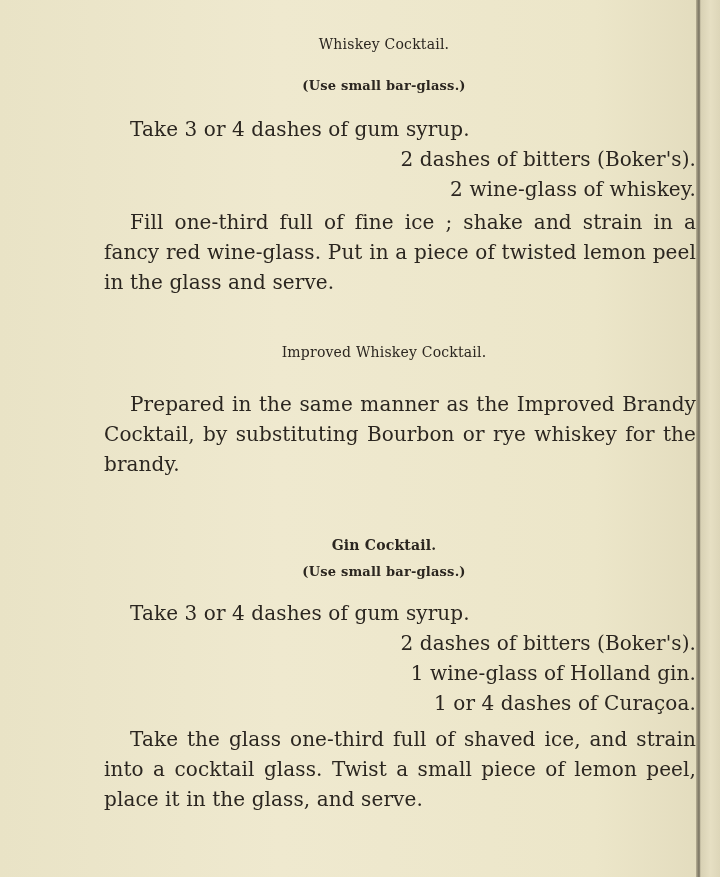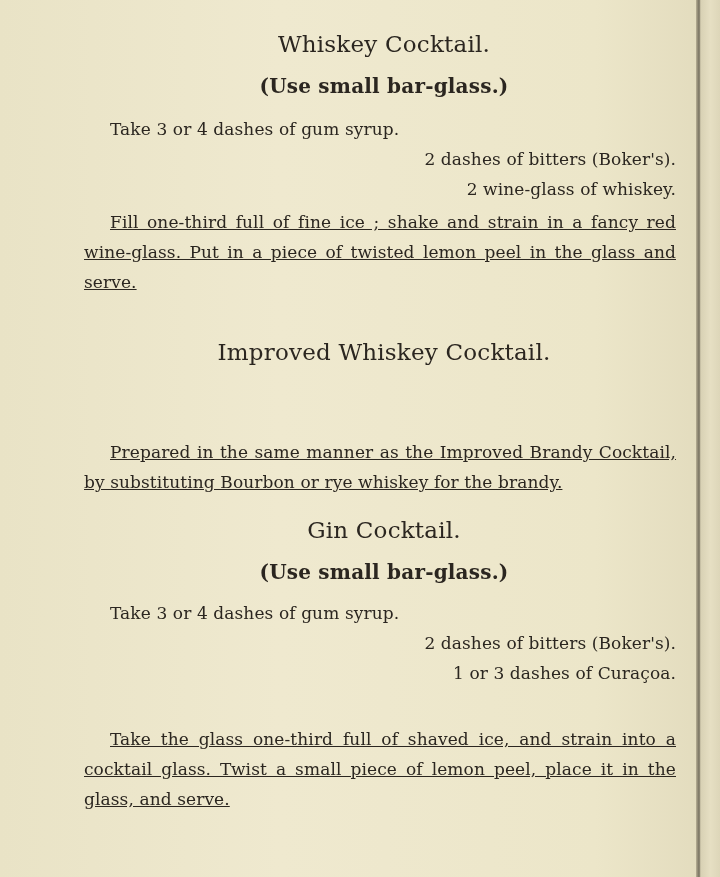--- a/index.html
+++ b/index.html
@@ -53,7 +53,7 @@
       left: 88px;
       width: 592px;
       text-align: center;
-      font-size: 23px;
+      font-size: 14px;
       line-height: 30px;
       letter-spacing: 0.2px;
     }

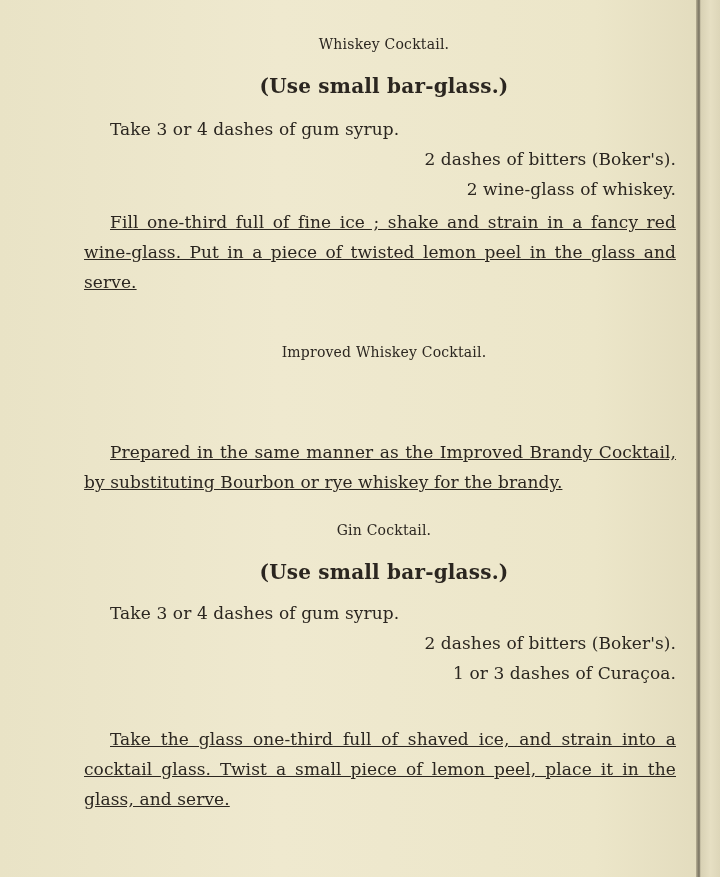--- a/index.html
+++ b/index.html
@@ -62,7 +62,7 @@
       left: 88px;
       width: 592px;
       text-align: center;
-      font-size: 20px;
+      font-size: 13px;
       line-height: 20px;
       font-weight: bold;
       letter-spacing: 0.2px;

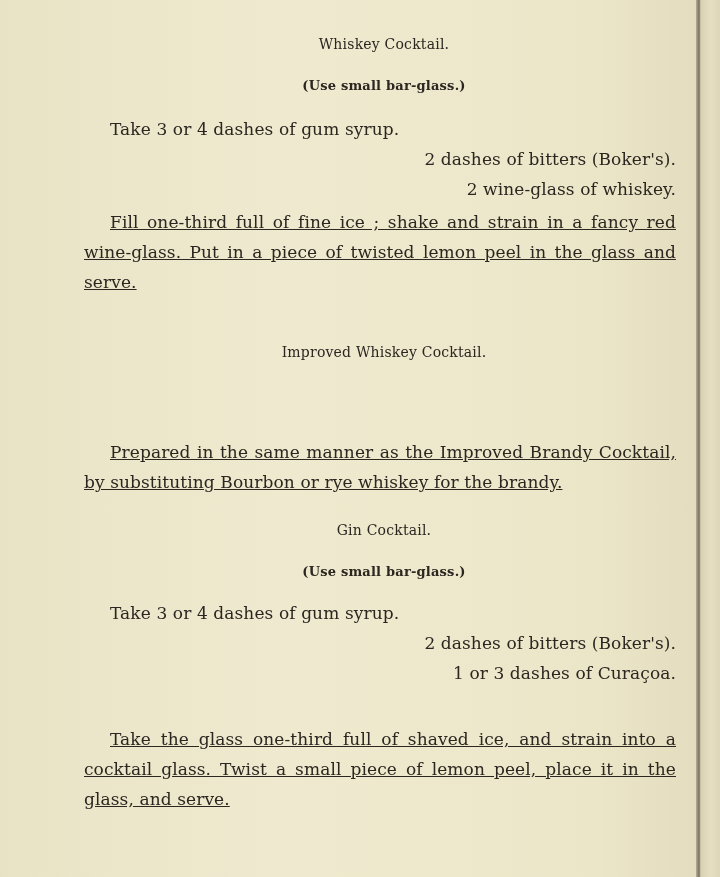--- a/index.html
+++ b/index.html
@@ -42,9 +42,9 @@
     }
     .text {
       position: absolute;
-      left: 84px;
+      left: 104px;
       width: 592px;
-      font-size: 17px;
+      font-size: 20px;
       line-height: 30px;
       letter-spacing: 0.1px;
     }

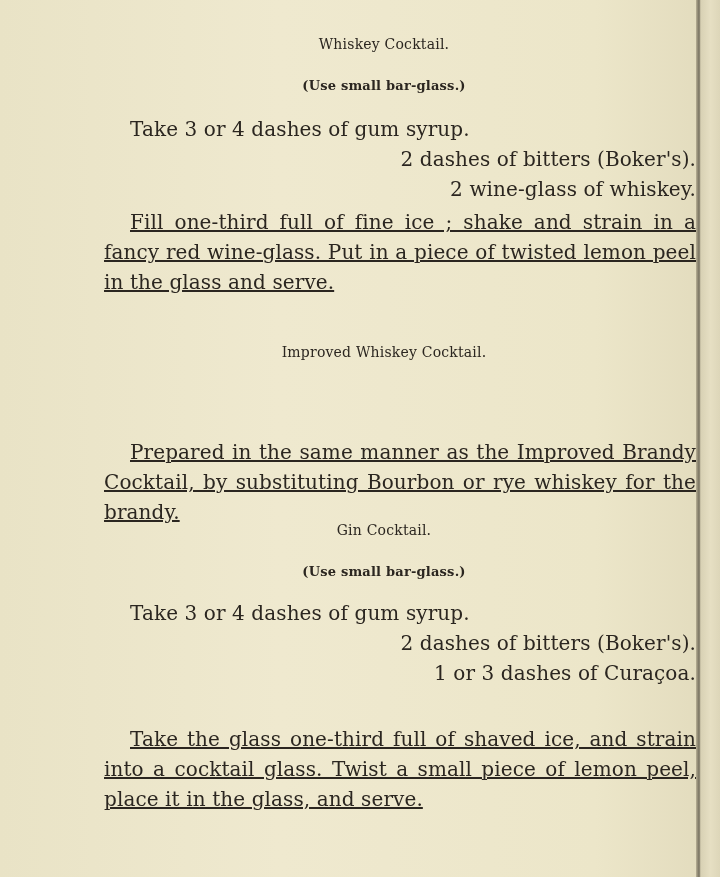--- a/index.html
+++ b/index.html
@@ -82,7 +82,6 @@
       text-align: justify;
       text-align-last: left;
       text-indent: 26px;
-      text-decoration: underline;
     }
   </style>
 </head>

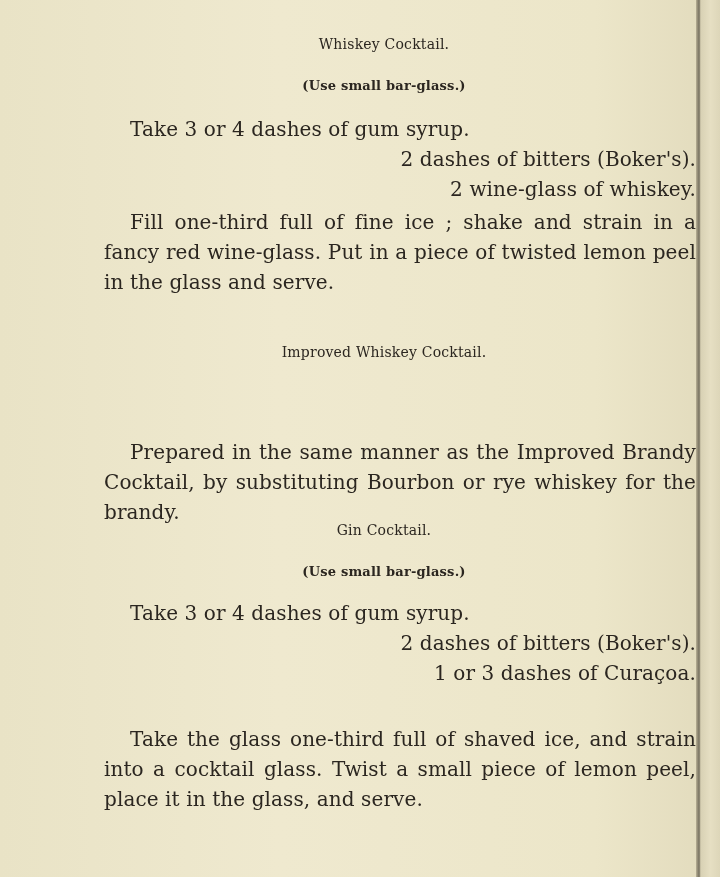--- a/index.html
+++ b/index.html
@@ -101,7 +101,7 @@
 <div class="text para" style="top:207px;">Fill one-third full of fine ice ; shake and strain in a fancy red wine-glass.  Put in a piece of twisted lemon peel in the glass and serve.</div>
 
 <div class="heading" style="top:337px;">Improved Whiskey Cocktail.</div>
-<div class="text para" style="top:389px;margin-top:48px;">Prepared in the same manner as the Improved Brandy Cocktail, by substituting Bourbon or rye whiskey for the brandy.</div>
+<div class="text para" style="top:389px;">Prepared in the same manner as the Improved Brandy Cocktail, by substituting Bourbon or rye whiskey for the brandy.</div>
 
 <div class="heading" style="top:515px;">Gin Cocktail.</div>
 <div class="note" style="top:562px;">(Use small bar-glass.)</div>

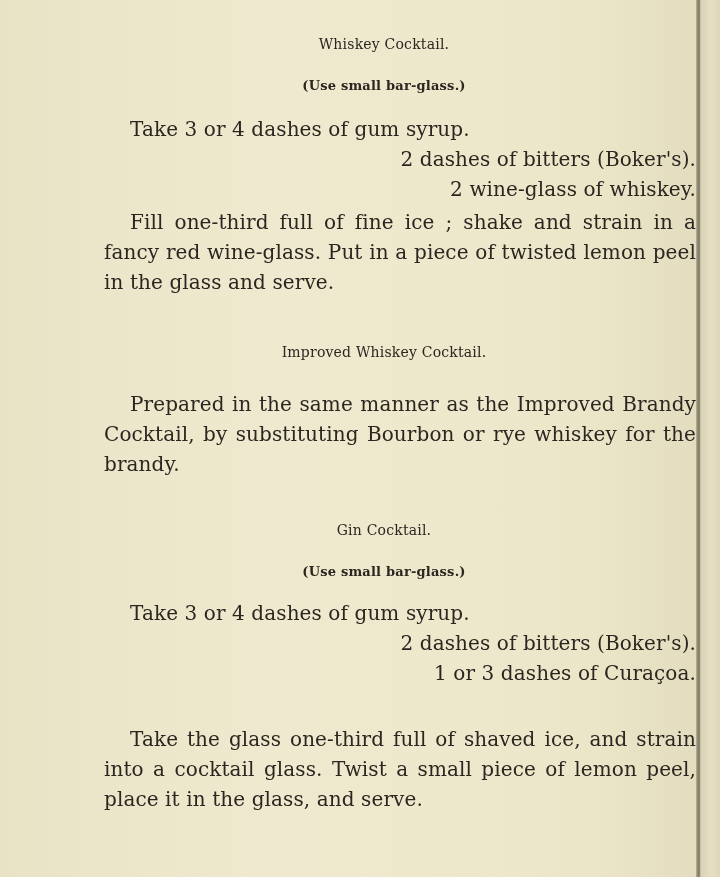--- a/index.html
+++ b/index.html
@@ -103,7 +103,7 @@
 <div class="heading" style="top:337px;">Improved Whiskey Cocktail.</div>
 <div class="text para" style="top:389px;">Prepared in the same manner as the Improved Brandy Cocktail, by substituting Bourbon or rye whiskey for the brandy.</div>
 
-<div class="heading" style="top:515px;">Gin Cocktail.</div>
+<div class="heading" style="top:530px;font-weight:bold;">Gin Cocktail.</div>
 <div class="note" style="top:562px;">(Use small bar-glass.)</div>
 <div class="text" style="top:598px;">
   <span class="ing first">Take 3 or 4 dashes of gum syrup.</span>

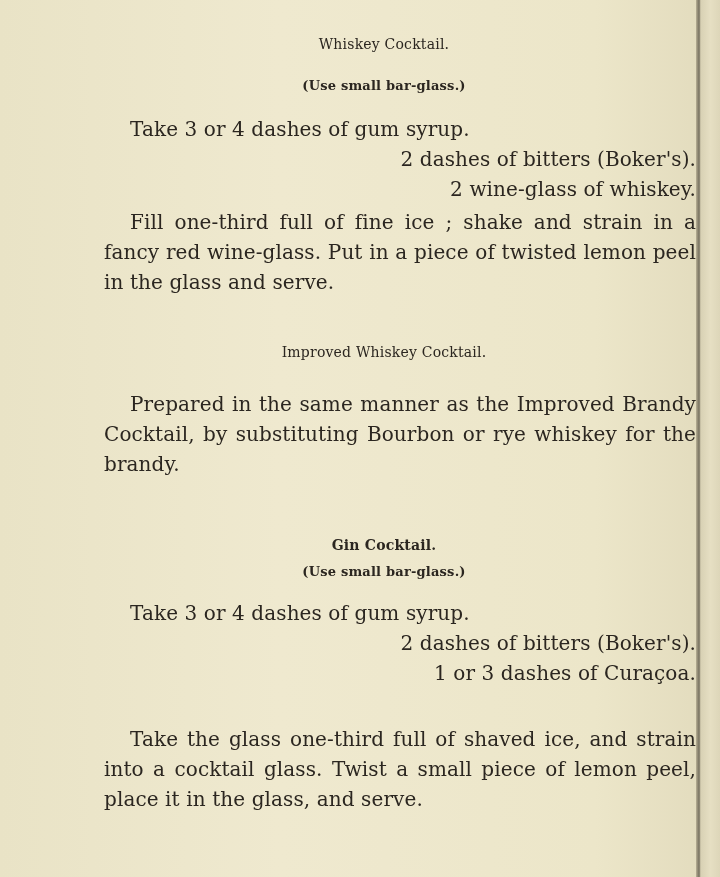--- a/index.html
+++ b/index.html
@@ -108,6 +108,7 @@
 <div class="text" style="top:598px;">
   <span class="ing first">Take 3 or 4 dashes of gum syrup.</span>
   <span class="ing indent">2 dashes of bitters (Boker's).</span>
+  <span class="ing indent">1 wine-glass of Holland gin.</span>
   <span class="ing indent">1 or 3 dashes of Curaçoa.</span>
 </div>
 <div class="text para" style="top:724px;">Take the glass one-third full of shaved ice, and strain into a cocktail glass.  Twist a small piece of lemon peel, place it in the glass, and serve.</div>

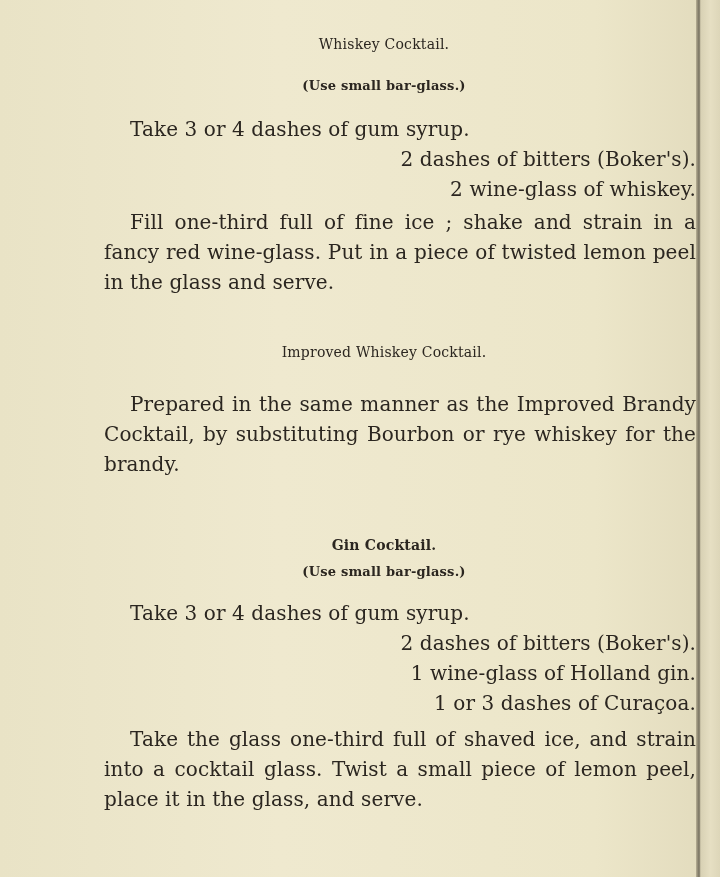--- a/index.html
+++ b/index.html
@@ -109,7 +109,7 @@
   <span class="ing first">Take 3 or 4 dashes of gum syrup.</span>
   <span class="ing indent">2 dashes of bitters (Boker's).</span>
   <span class="ing indent">1 wine-glass of Holland gin.</span>
-  <span class="ing indent">1 or 3 dashes of Curaçoa.</span>
+  <span class="ing indent">1 or 4 dashes of Curaçoa.</span>
 </div>
 <div class="text para" style="top:724px;">Take the glass one-third full of shaved ice, and strain into a cocktail glass.  Twist a small piece of lemon peel, place it in the glass, and serve.</div>
 

